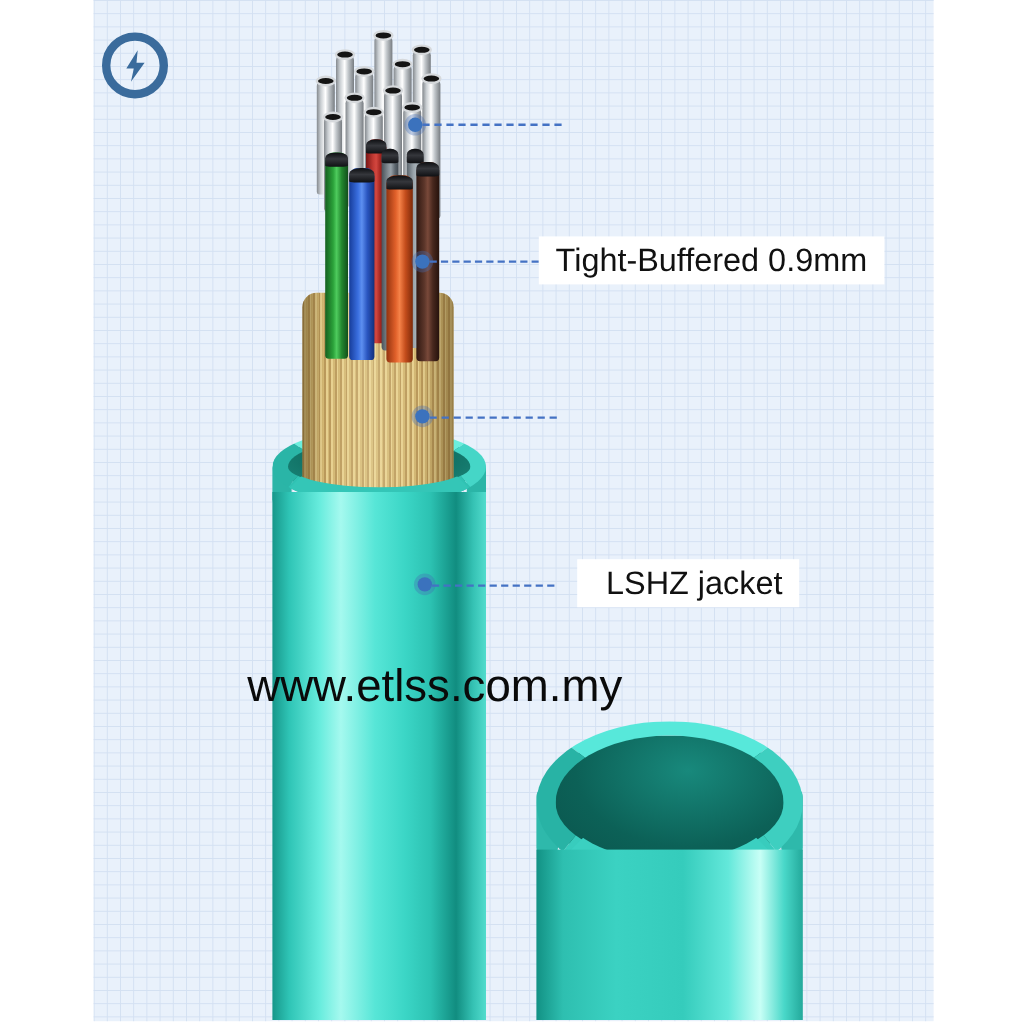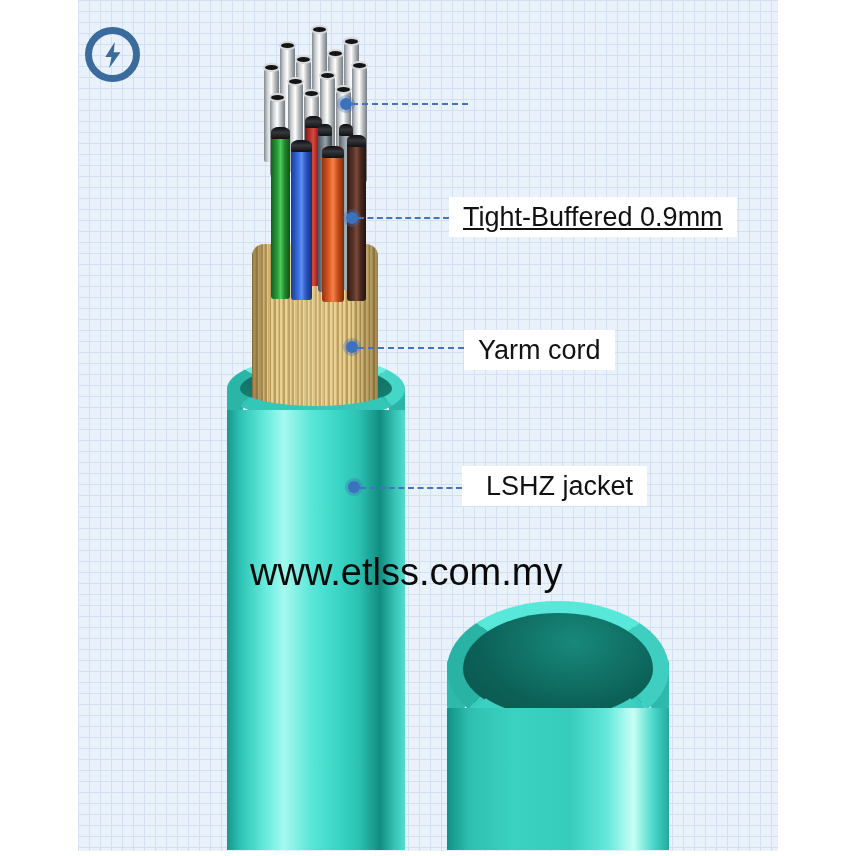--- a/index.html
+++ b/index.html
@@ -140,7 +140,7 @@
 
   <div class="dot" style="left:346px;top:212px;"></div>
   <div class="leader" style="left:358px;top:217px;width:91px;"></div>
-  <div class="lbl" style="left:449px;top:197px;text-decoration:underline;">Tight-Buffered 0.9mm</div>
+  <div class="lbl" style="left:449px;top:197px;">Tight-Buffered 0.9mm</div>
 
   <div class="dot" style="left:346px;top:341px;"></div>
   <div class="leader" style="left:358px;top:347px;width:106px;"></div>

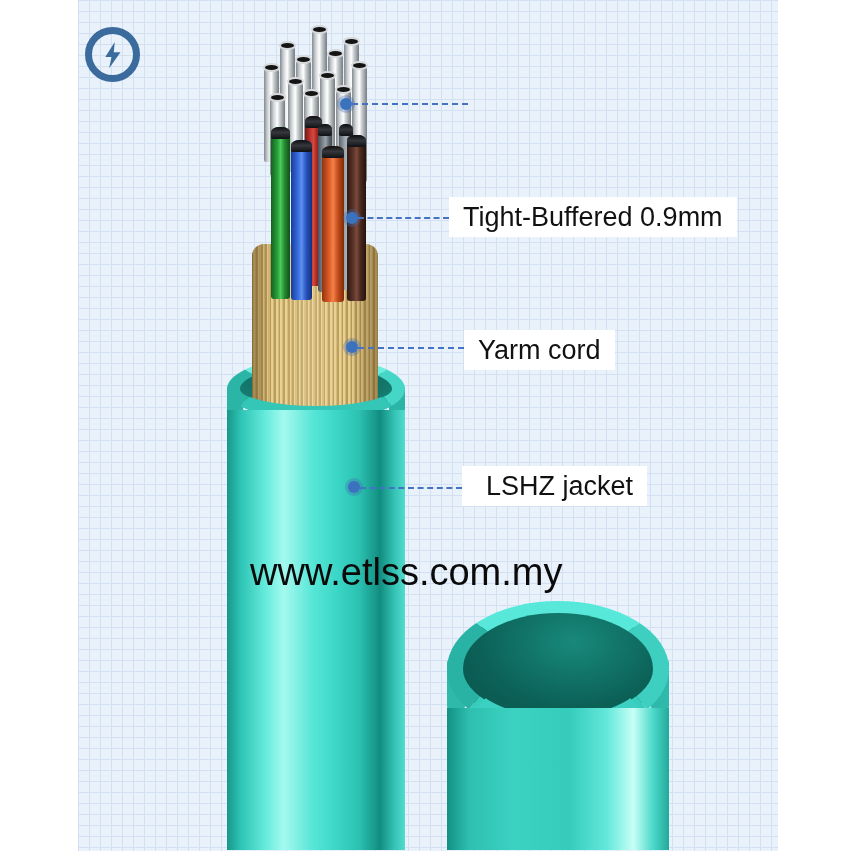--- a/index.html
+++ b/index.html
@@ -144,7 +144,6 @@
 
   <div class="dot" style="left:346px;top:341px;"></div>
   <div class="leader" style="left:358px;top:347px;width:106px;"></div>
-  <div class="lbl" style="left:464px;top:330px;">Yarm cord</div>
 
   <div class="dot" style="left:348px;top:481px;"></div>
   <div class="leader" style="left:360px;top:487px;width:102px;"></div>

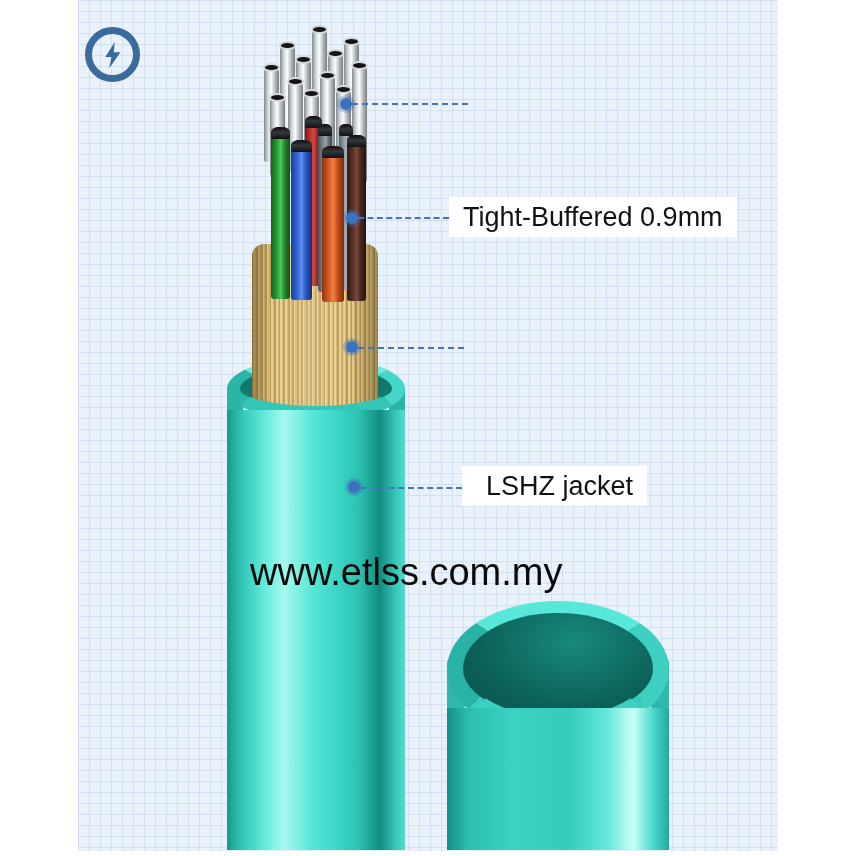--- a/index.html
+++ b/index.html
@@ -147,7 +147,7 @@
 
   <div class="dot" style="left:348px;top:481px;"></div>
   <div class="leader" style="left:360px;top:487px;width:102px;"></div>
-  <div class="lbl" style="left:462px;top:466px;padding-left:24px;">LSHZ jacket</div>
+  <div class="lbl" style="left:481px;top:466px;padding-left:24px;">LSHZ jacket</div>
 
 </div>
 

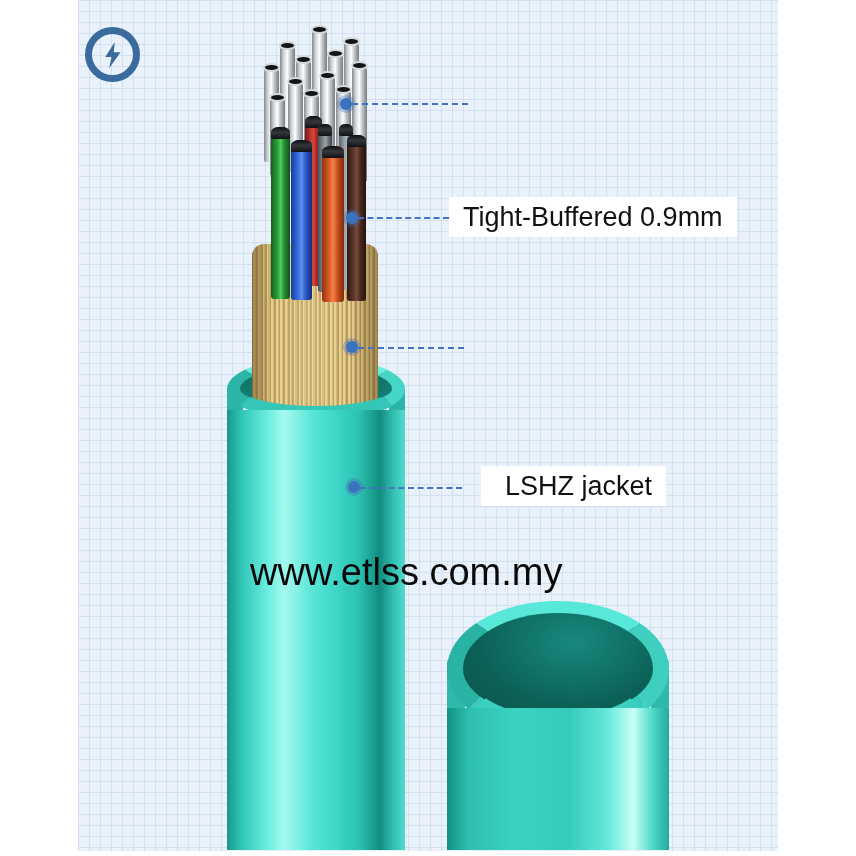--- a/index.html
+++ b/index.html
@@ -72,7 +72,7 @@
 
   
   .watermark{position:absolute;left:206px;top:551px;z-index:12;color:#0a0a0a;
-        font-size:38px;line-height:42px;white-space:nowrap;margin-left:44px;}
+        font-size:38px;line-height:42px;white-space:nowrap;}
 
   
   .dot{position:absolute;width:12px;height:12px;border-radius:50%;background:#3b72bd;

